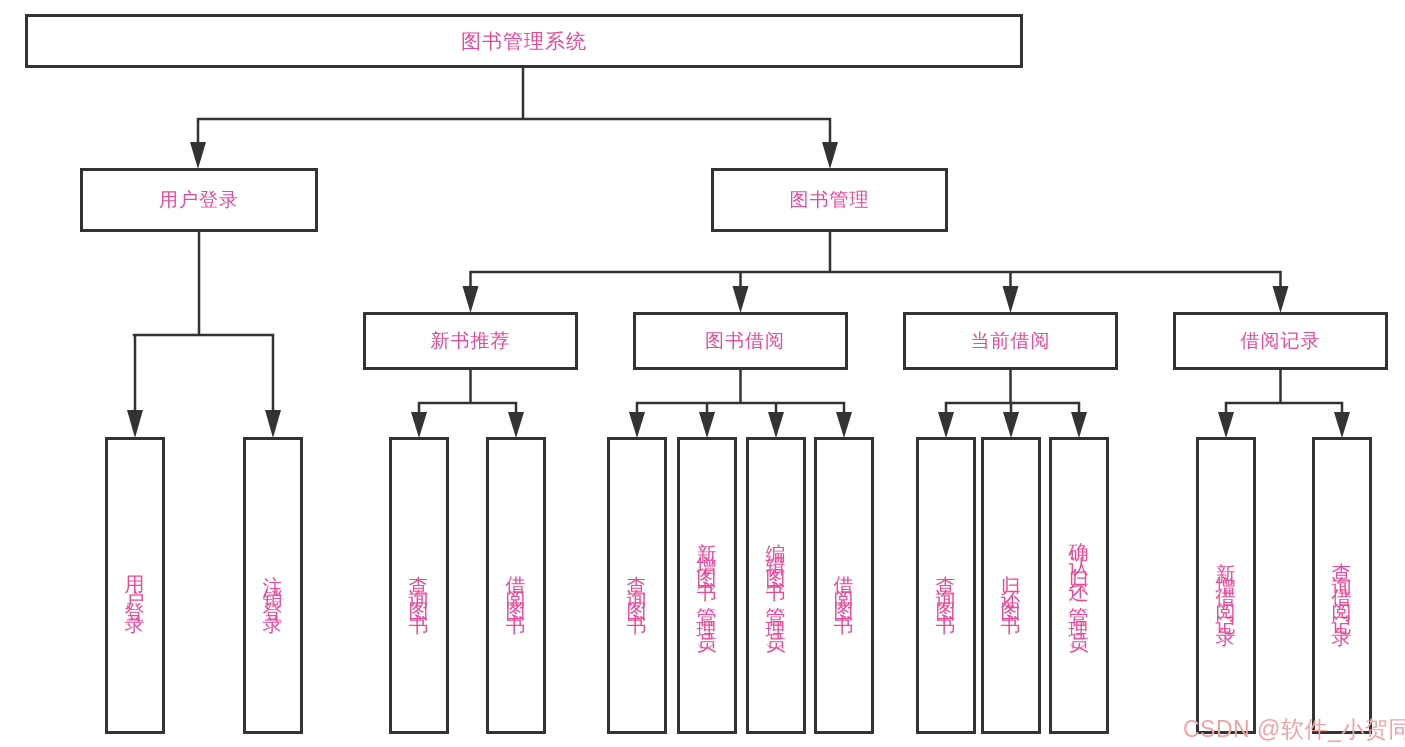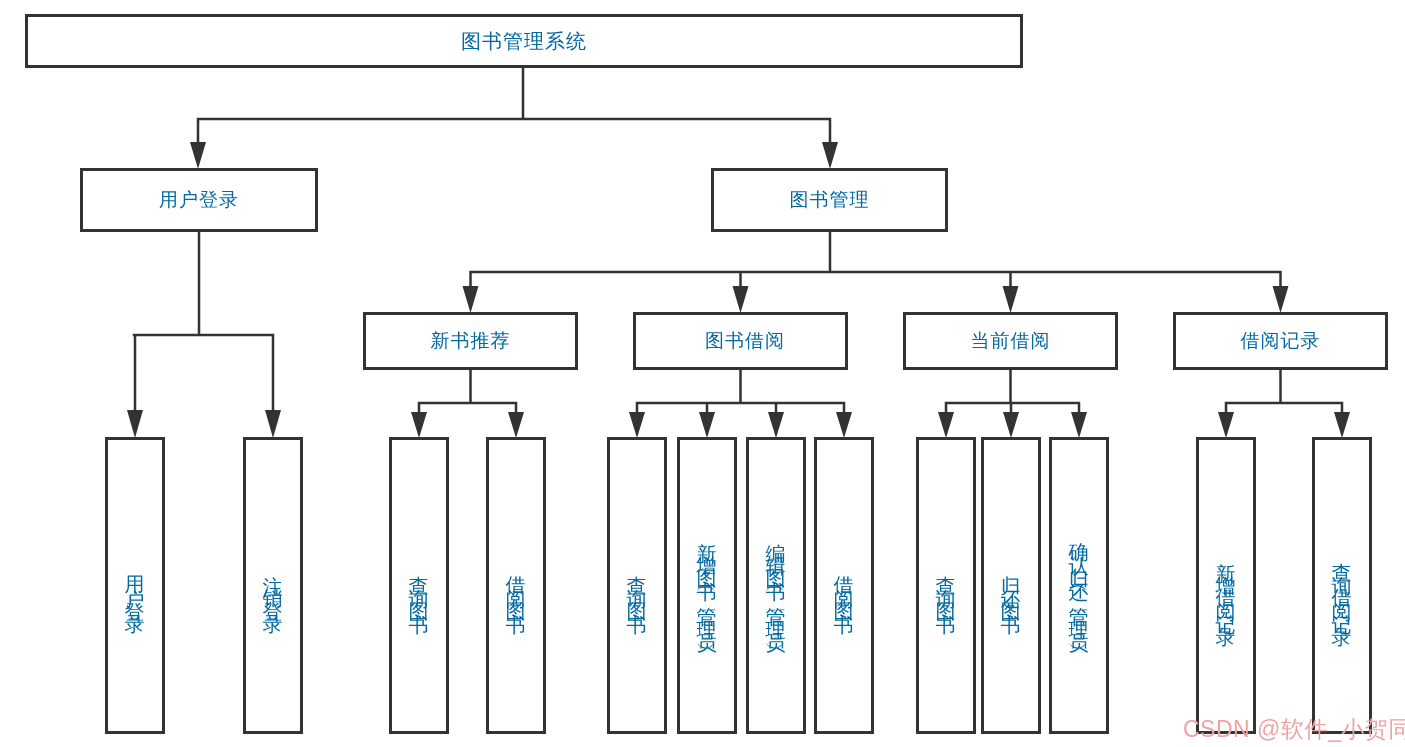--- a/index.html
+++ b/index.html
@@ -25,7 +25,7 @@
     display: flex;
     align-items: center;
     justify-content: center;
-    color: #0369a1;
+    color: #ec4899;
   }
   .node.h { font-size: 19px; letter-spacing: 1px; white-space: nowrap; }
   .node.title { font-size: 20px; }

